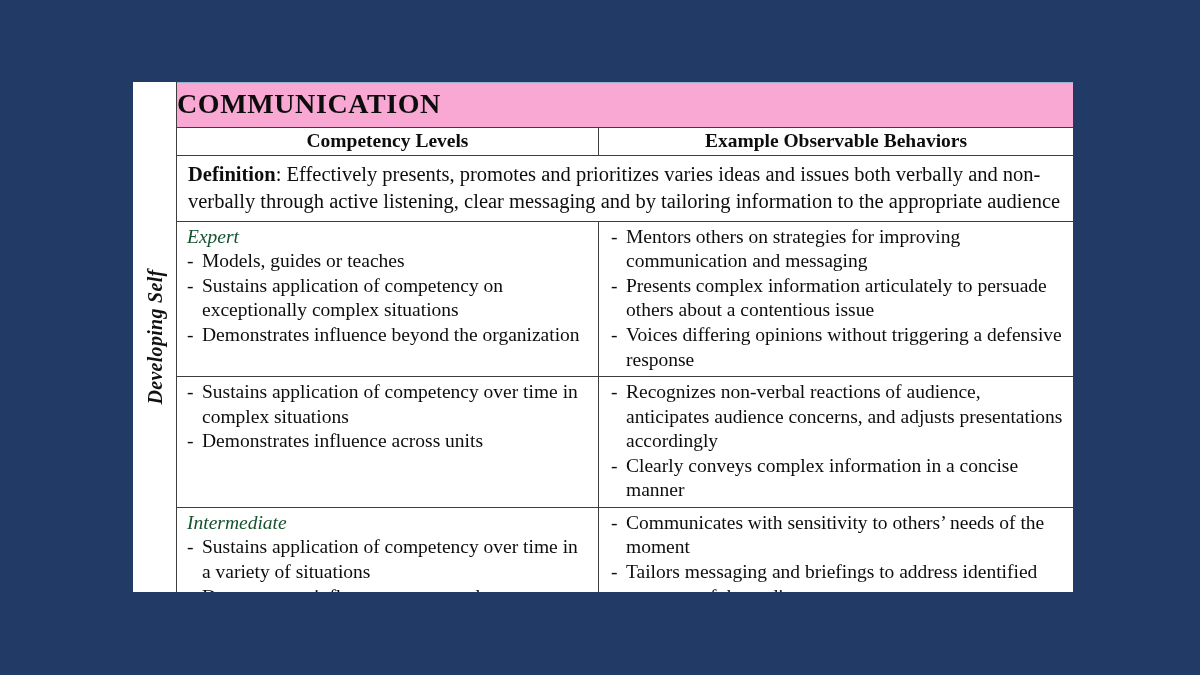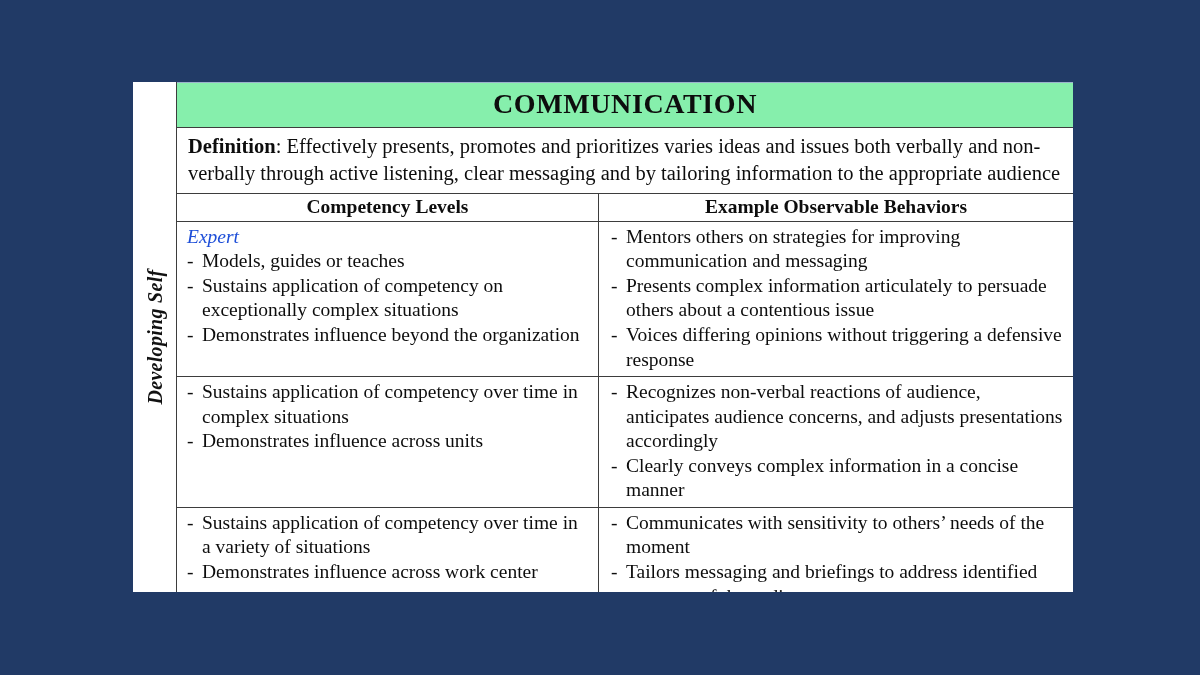--- a/index.html
+++ b/index.html
@@ -67,10 +67,10 @@
   
   #title-band {
     flex: 0 0 auto;
-    background: #86efac;
+    background: #f9a8d4;
     border-top: 1.6px solid #9bb3cc;
     border-bottom: 1.6px solid #3d3d3d;
-    text-align: center;
+    text-align: left;
     padding: 5px 0 7px 0;
   }
   #title-text {

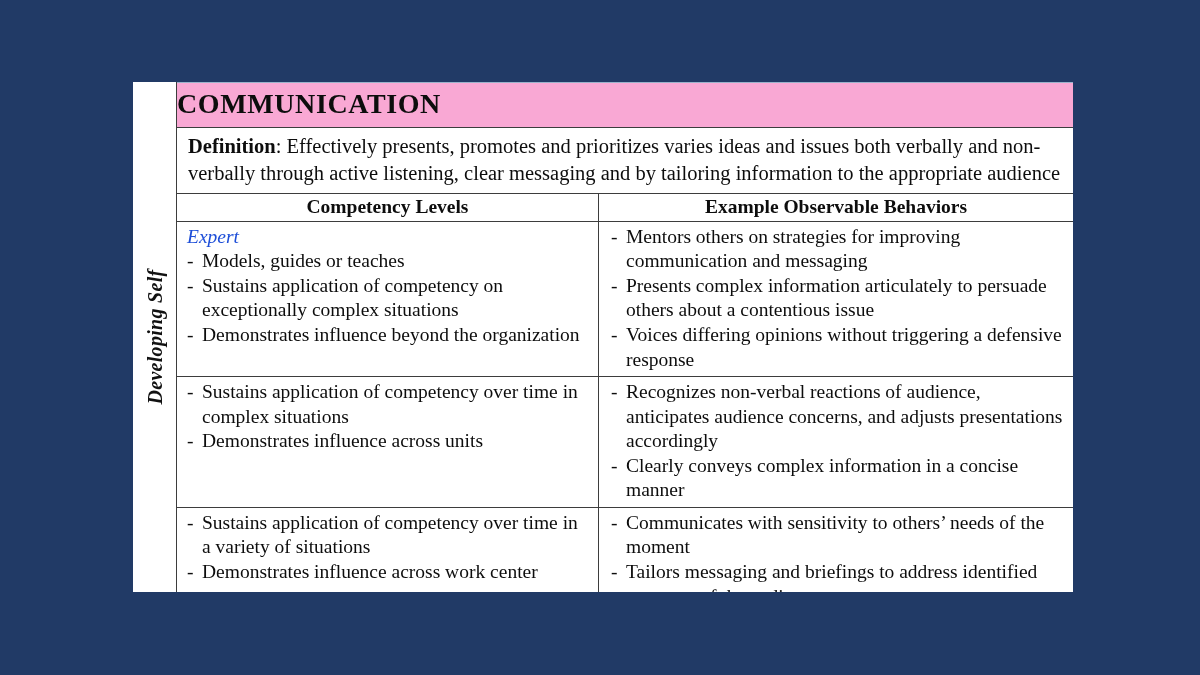--- a/index.html
+++ b/index.html
@@ -166,15 +166,15 @@
         <span id="title-text">COMMUNICATION</span>
       </div>
 
-      <div id="definition-band">
-        <b>Definition</b><span>:  Effectively presents, promotes and prioritizes varies ideas and issues both verbally and non-verbally through active listening, clear messaging and by tailoring information to the appropriate audience</span>
-      </div>
-
       <div id="colhead-row">
         <div class="colhead col-left">Competency Levels</div>
         <div class="colhead col-right">Example Observable Behaviors</div>
       </div>
 
+      <div id="definition-band">
+        <b>Definition</b><span>:  Effectively presents, promotes and prioritizes varies ideas and issues both verbally and non-verbally through active listening, clear messaging and by tailoring information to the appropriate audience</span>
+      </div>
+
       <div id="rows-container">
           <div class="level-row">
             <div class="cell col-left">

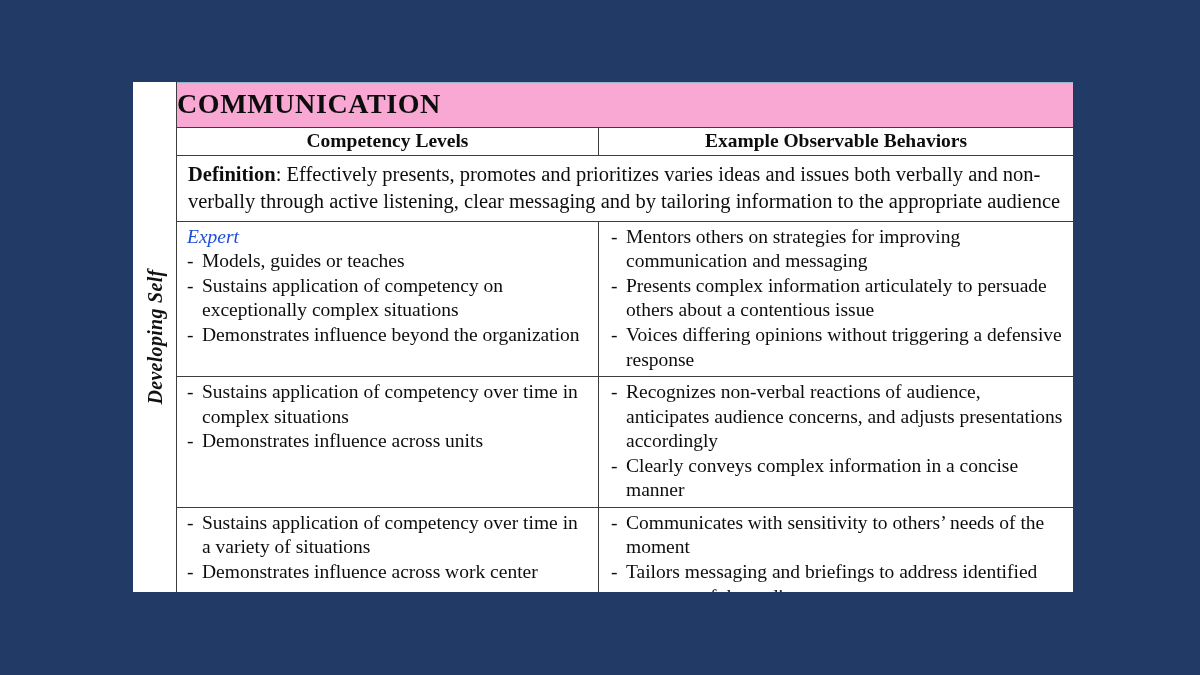--- a/index.html
+++ b/index.html
@@ -127,7 +127,7 @@
     font-style: italic;
     font-size: 19.5px;
     line-height: 1.26;
-    color: #1d4ed8;
+    color: #14532d;
   }
 
   ul.bullets {

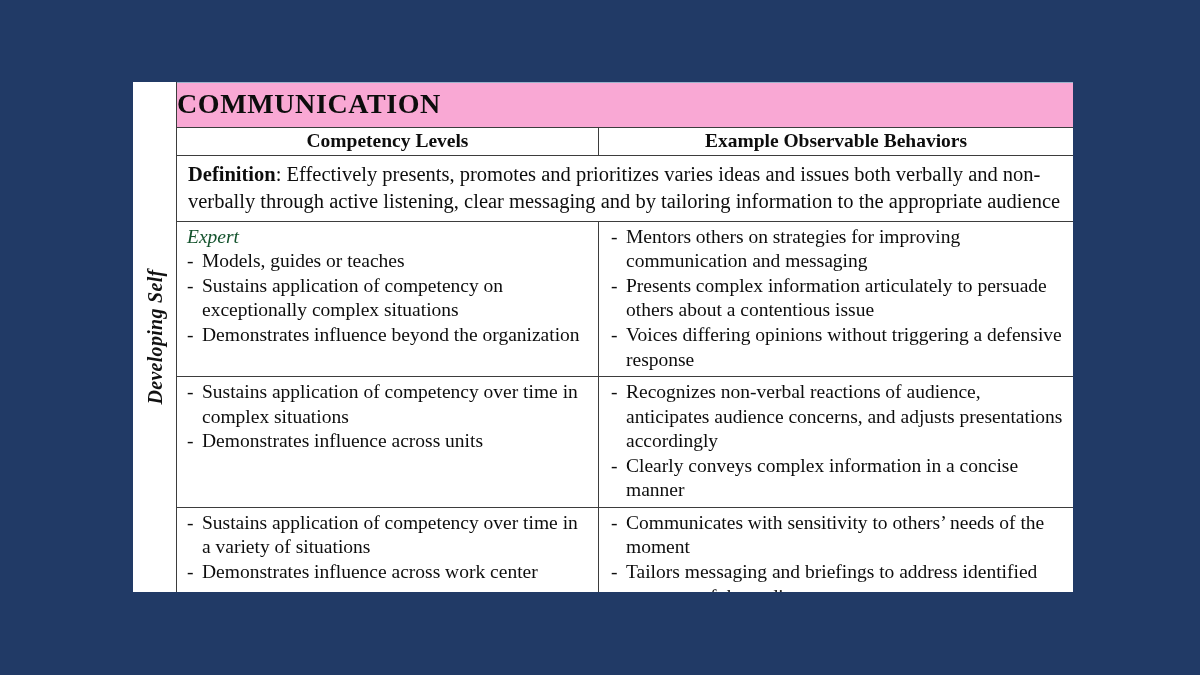--- a/index.html
+++ b/index.html
@@ -209,6 +209,7 @@
           </div>
           <div class="level-row">
             <div class="cell col-left">
+              <div class="level-name">Intermediate</div>
               <ul class="bullets">
                 <li><span class="dash">-</span>Sustains application of competency over time in a variety of situations</li>
                 <li><span class="dash">-</span>Demonstrates influence across work center</li>

